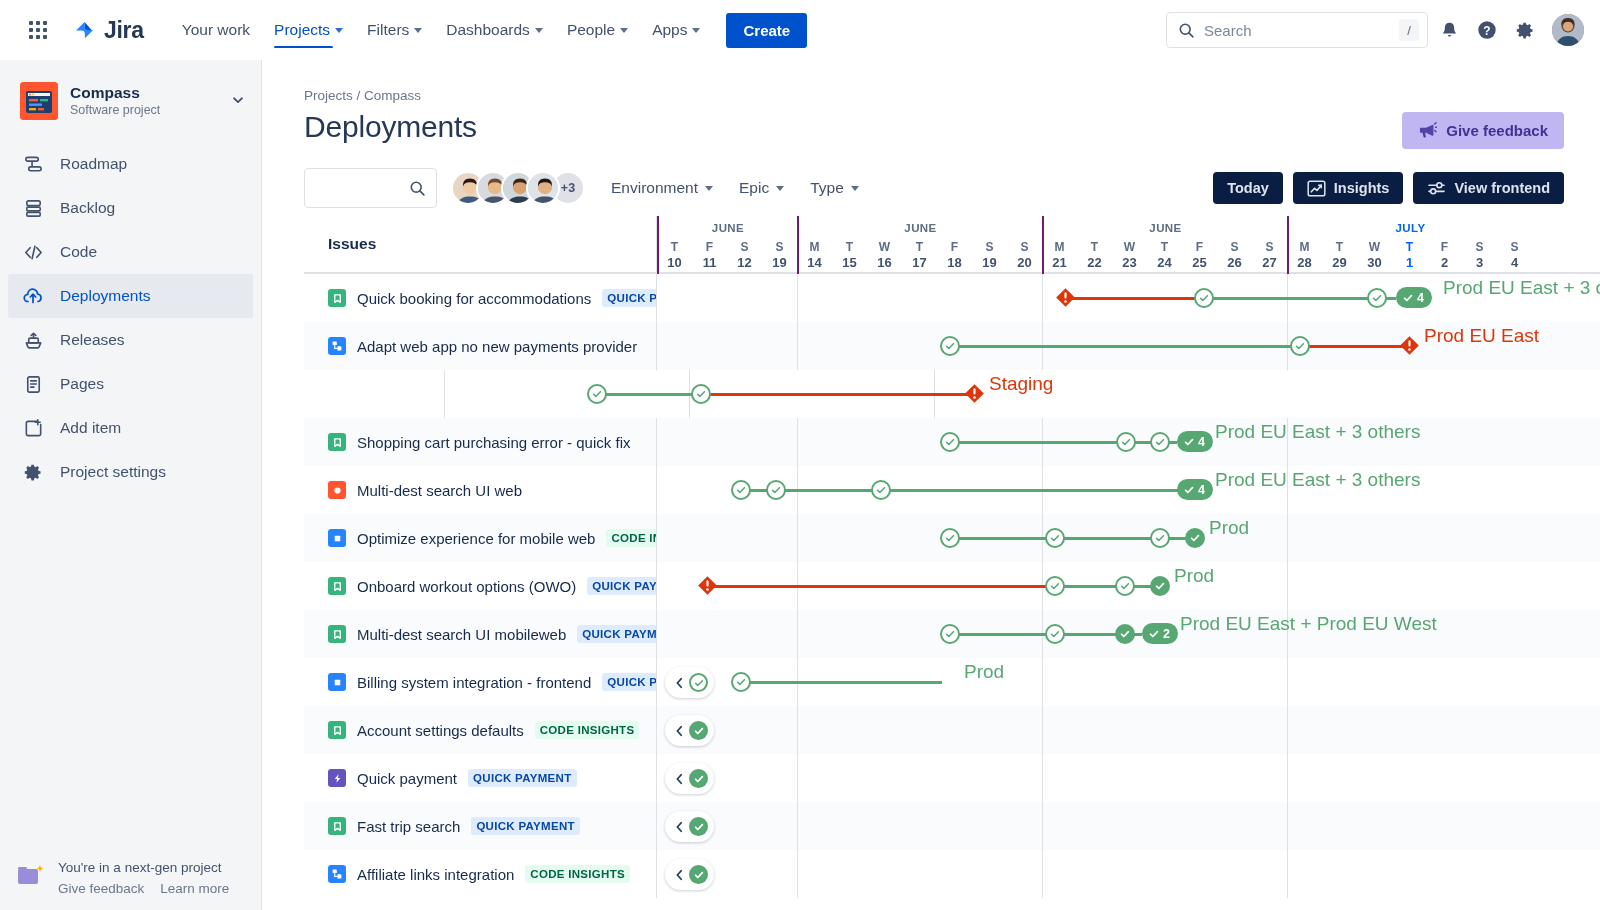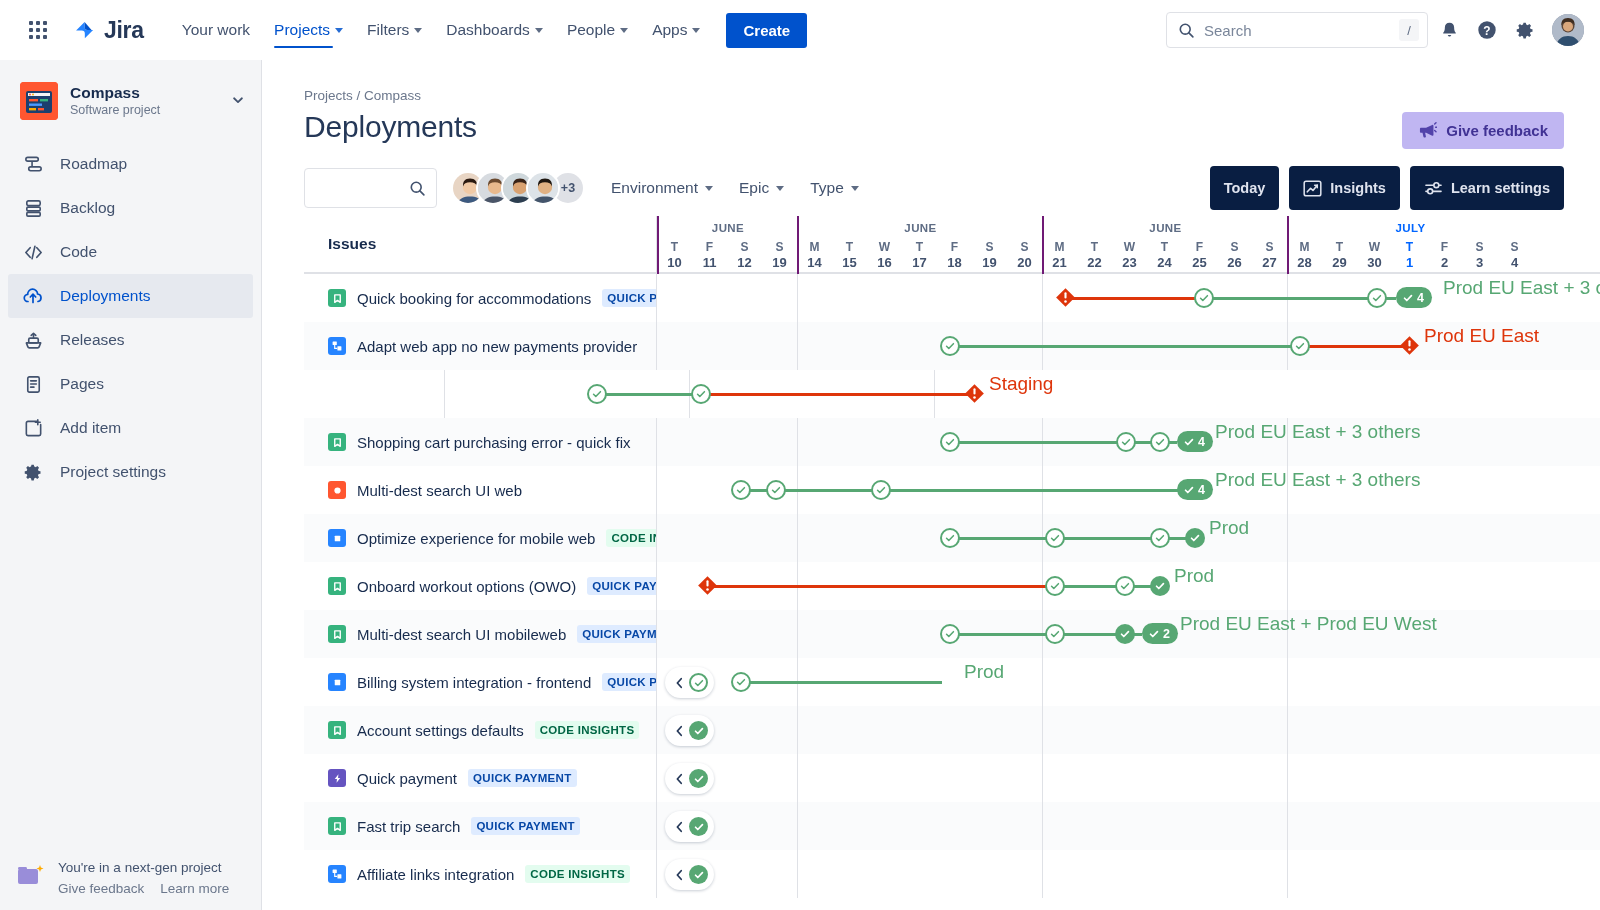--- a/index.html
+++ b/index.html
@@ -100,7 +100,7 @@
     color: #42526e; cursor: pointer; }
   .tb-right { margin-left: auto; display: flex; align-items: center; gap: 10px; }
   .dkbtn { background: #091e42; color: #dfe3ee; font-size: 14.5px; font-weight: 600;
-    border: none; border-radius: 4px; height: 44px; padding: 0 14px; display: flex;
+    border: none; border-radius: 4px; height: 32px; padding: 0 14px; display: flex;
     align-items: center; gap: 8px; cursor: pointer; }
 
   

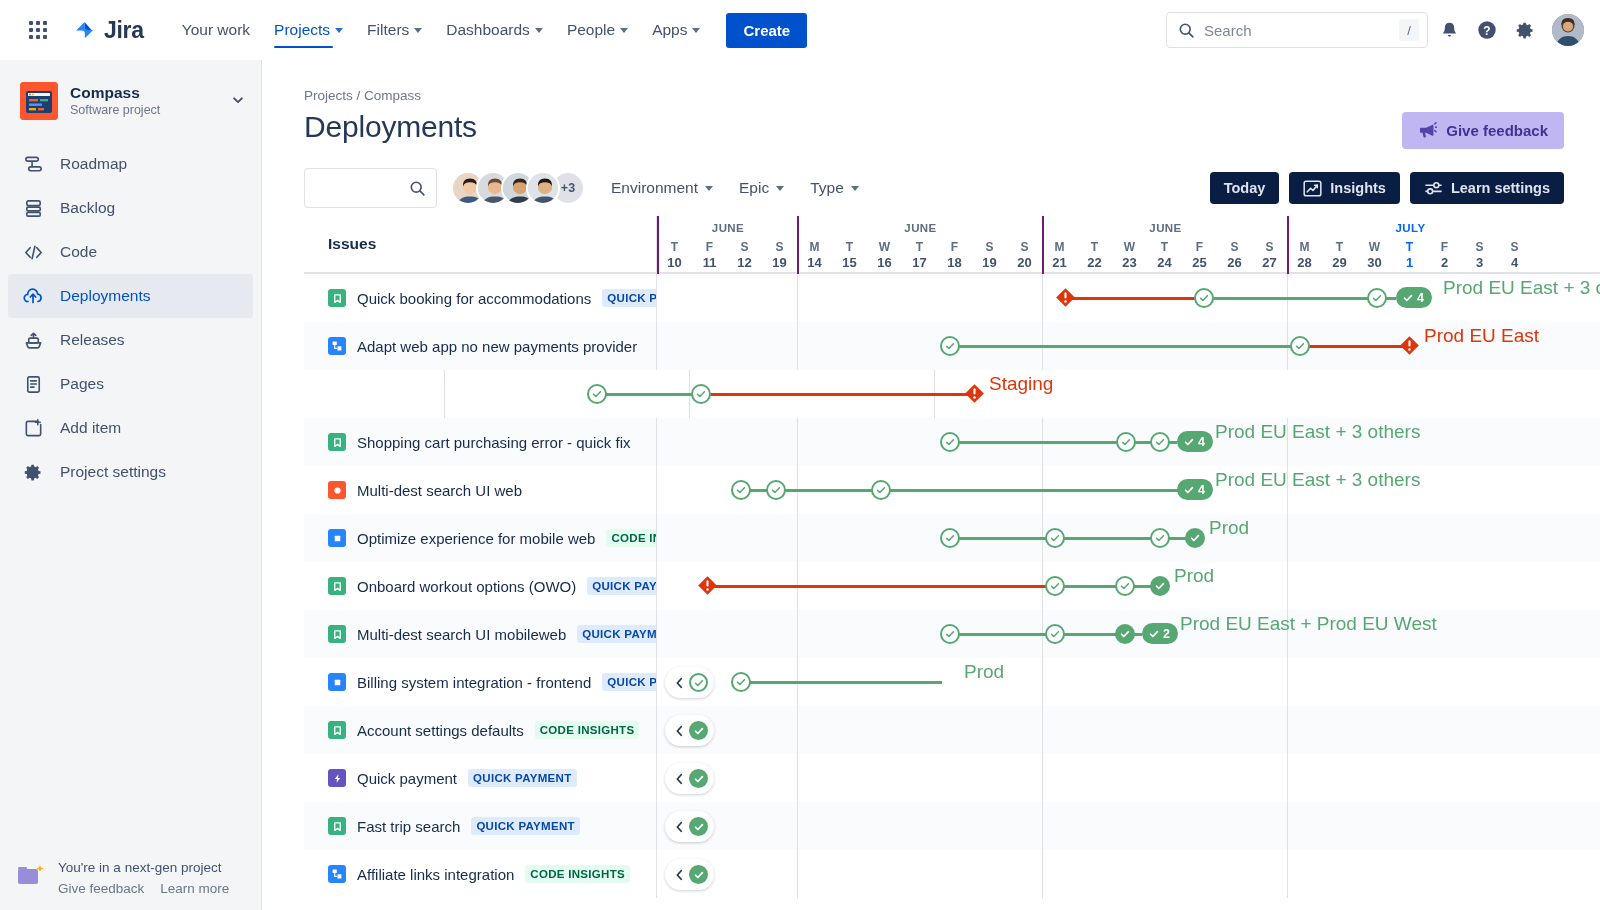--- a/index.html
+++ b/index.html
@@ -448,7 +448,7 @@
           <circle cx="13" cy="5.5" r="2.6" fill="#091e42" stroke="#dfe3ee" stroke-width="1.7"></circle>
           <circle cx="6.5" cy="12" r="2.6" fill="#091e42" stroke="#dfe3ee" stroke-width="1.7"></circle>
         </svg>
-        <span>Learn settings</span>
+        <span>View frontend</span>
       </button>
     </div>
   </div>

